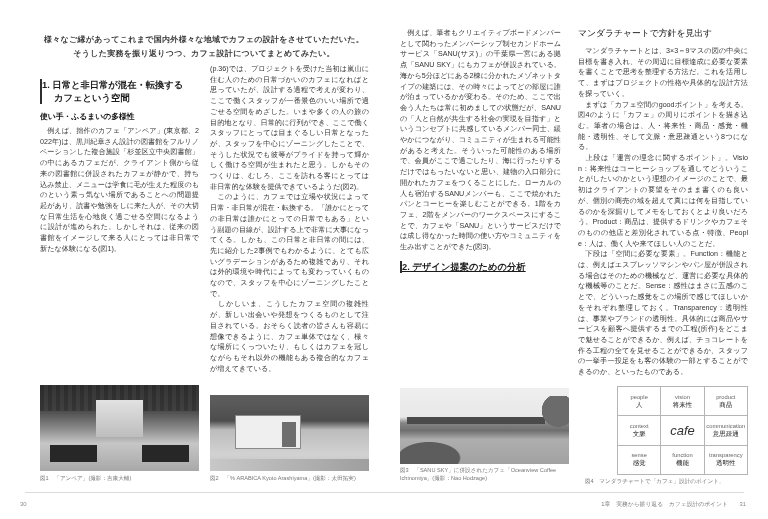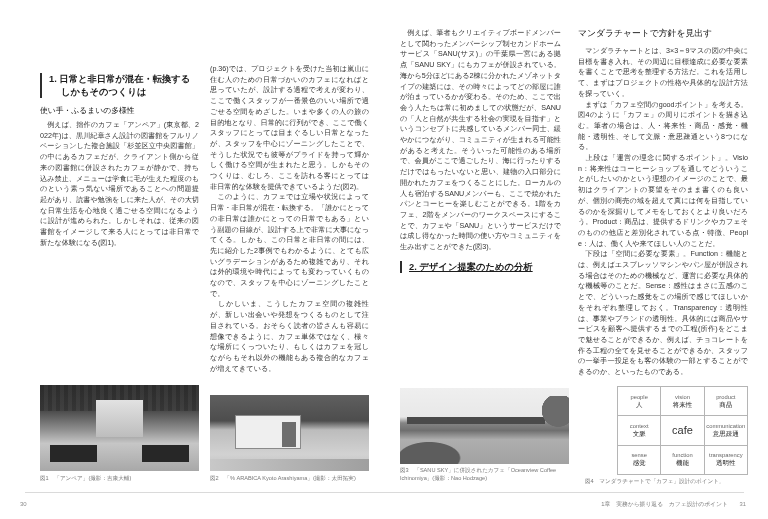--- a/index.html
+++ b/index.html
@@ -77,6 +77,10 @@
 
 <div class="spread">
 
+  <div class="intro">
+    <div>様々なご縁があってこれまで国内外様々な地域でカフェの設計をさせていただいた。</div>
+    <div>そうした実務を振り返りつつ、カフェ設計についてまとめてみたい。</div>
+  </div>
 
   <div class="col col1 body">
     <h2 class="sec-head">

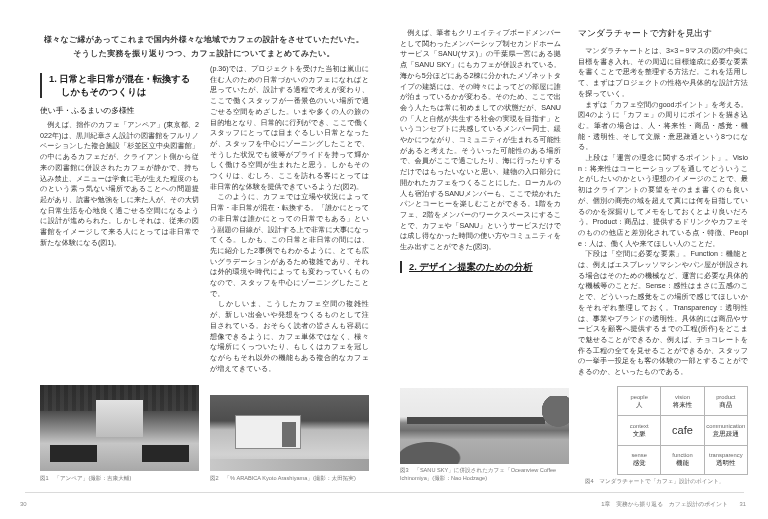--- a/index.html
+++ b/index.html
@@ -18,7 +18,7 @@
   .col4{left:578px;top:28px;width:170px;height:352px;}
   .sec-head{
     font-size:9.3px;line-height:12.5px;font-weight:bold;color:#1c1c1c;
-    border-left:2.5px solid #2e2e2e;padding-left:7px;margin:0 0 7px 0;
+    border-left:2.5px solid #2e2e2e;margin:6px 0 7px 0;
   }
   .sec-head .l2{display:block;margin-left:12px;}
   .subhead{font-size:7.8px;font-weight:normal;color:#111;margin:7px 0 4px 0;}

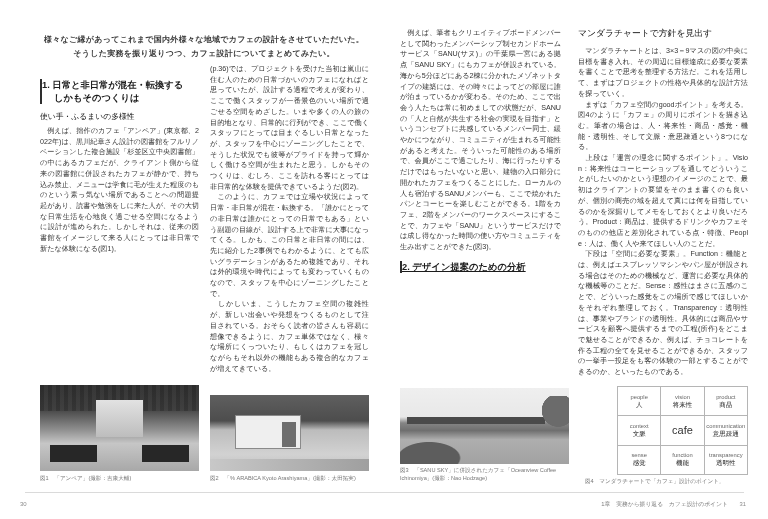--- a/index.html
+++ b/index.html
@@ -85,7 +85,7 @@
   <div class="col col1 body">
     <h2 class="sec-head">
       <span>1. 日常と非日常が混在・転換する</span>
-      <span class="l2">しかもそのつくりは</span>
+      <span class="l2">カフェという空間</span>
     </h2>
     <div class="subhead">使い手・ふるまいの多様性</div>
     <p>　例えば、拙作のカフェ「アンペア」(東京都、2022年)は、黒川紀章さん設計の図書館をフルリノベーションした複合施設「杉並区立中央図書館」の中にあるカフェだが、クライアント側から従来の図書館に併設されたカフェが静かで、持ち込み禁止、メニューは学食に毛が生えた程度のものという素っ気ない場所であることへの問題提起があり、読書や勉強をしに来た人が、その大切な日常生活を心地良く過ごせる空間になるように設計が進められた。しかしそれは、従来の図書館をイメージして来る人にとっては非日常で新たな体験になる(図1)。</p>

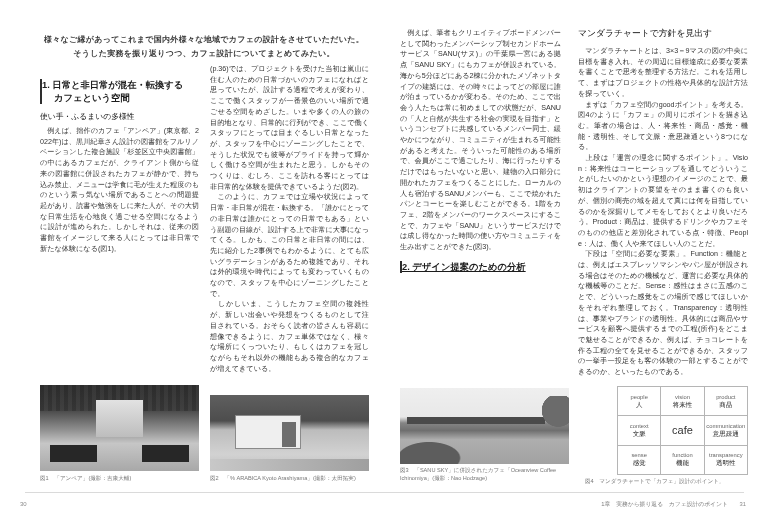--- a/index.html
+++ b/index.html
@@ -21,7 +21,7 @@
     border-left:2.5px solid #2e2e2e;margin:6px 0 7px 0;
   }
   .sec-head .l2{display:block;margin-left:12px;}
-  .subhead{font-size:7.8px;font-weight:normal;color:#111;margin:7px 0 4px 0;}
+  .subhead{font-size:7.8px;font-weight:bold;color:#111;margin:7px 0 4px 0;}
   .col4-head{font-size:8.8px;font-weight:normal;color:#111;margin:0 0 6px 0;}
   .body p{
     font-size:7.15px;line-height:10.7px;color:#333;text-align:justify;

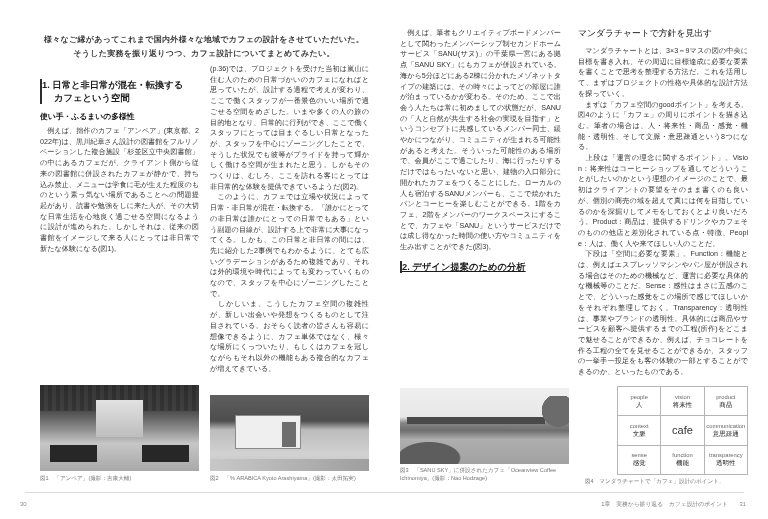--- a/index.html
+++ b/index.html
@@ -66,7 +66,7 @@
   }
   .cell .en{font-size:5.8px;line-height:7px;color:#666;}
   .cell .ja{font-size:6.5px;line-height:8px;color:#222;}
-  .cell-center .en{font-size:11px;color:#333;}
+  .cell-center .en{font-size:13px;color:#333;font-style:italic;}
   .footer-line{position:absolute;left:25px;top:492px;width:719px;height:1px;background:#dadada;}
   .pagenum-left{position:absolute;left:20px;top:501px;font-size:6px;color:#8a8a8a;}
   .footer-right{position:absolute;right:22px;top:500px;font-size:5.8px;color:#7a7a7a;white-space:nowrap;}

